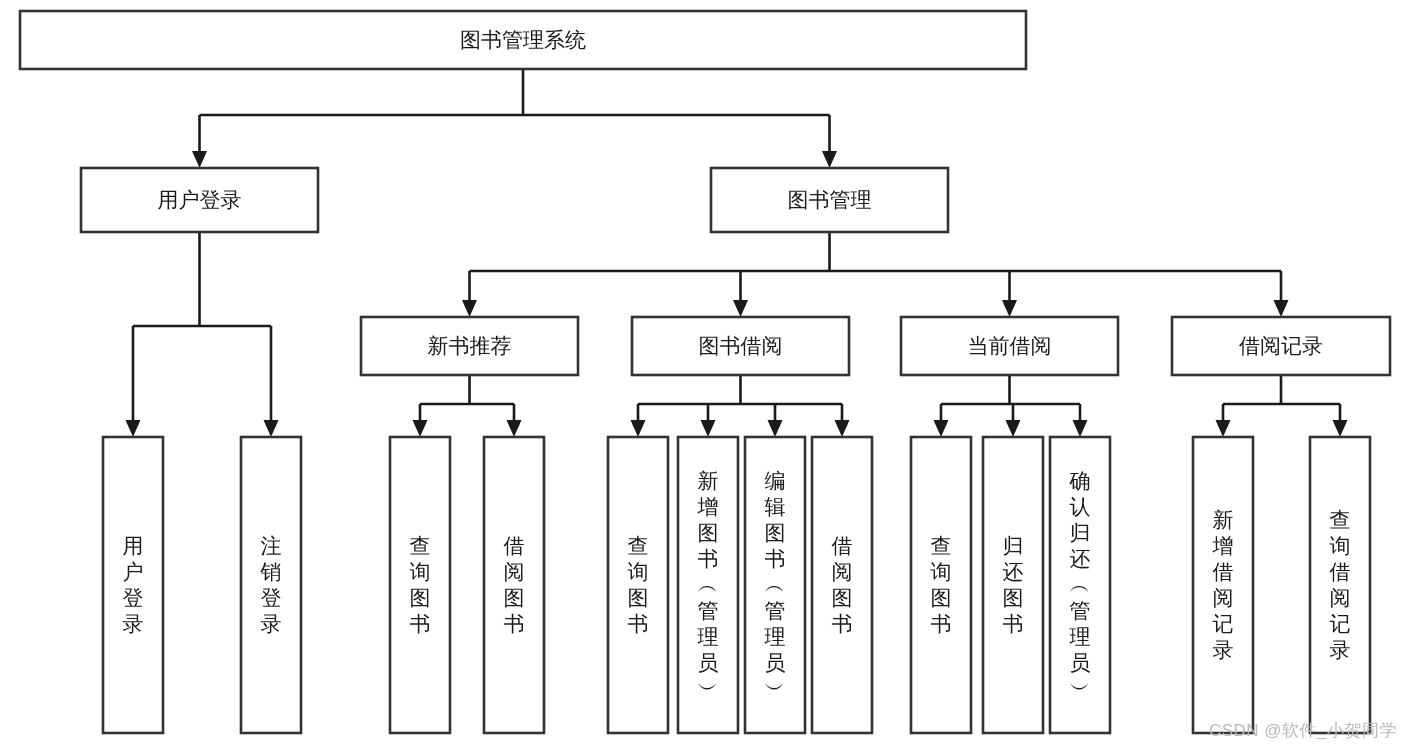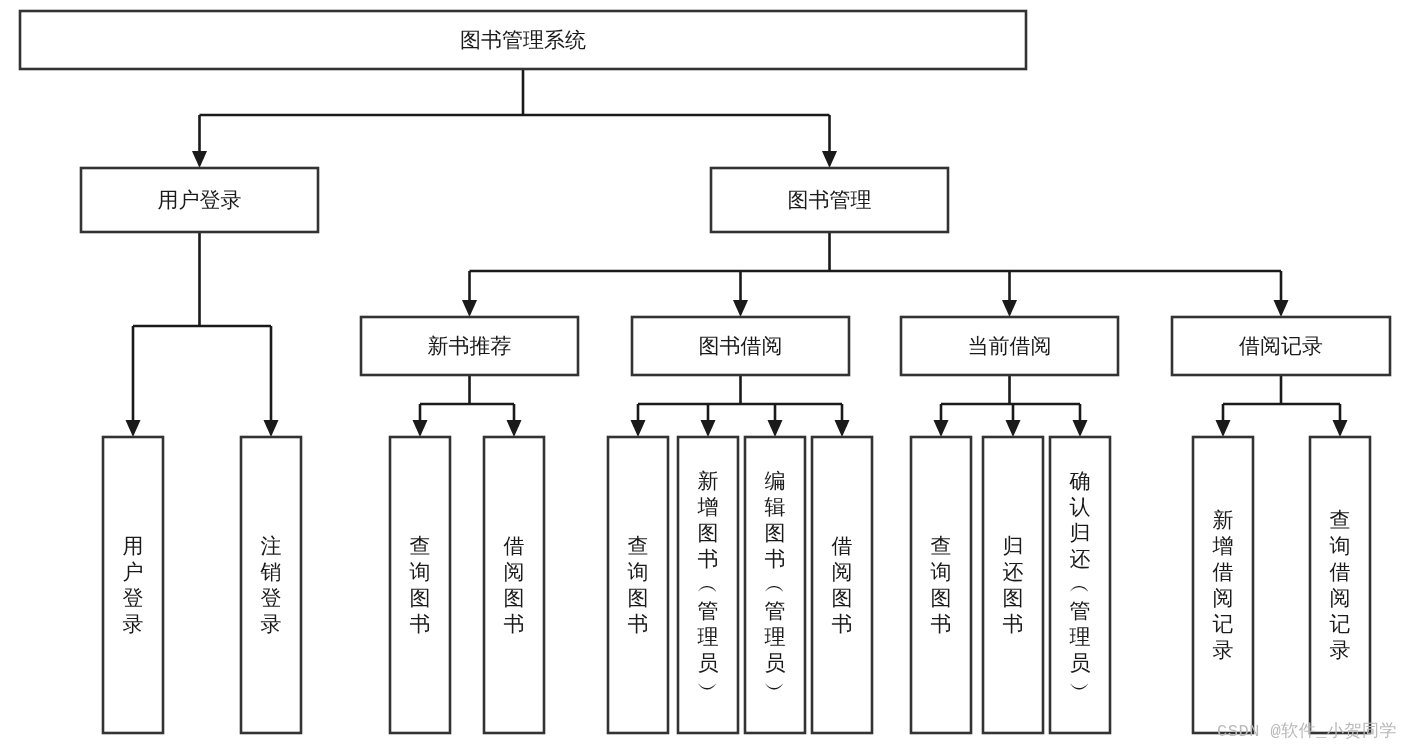--- a/index.html
+++ b/index.html
@@ -53,7 +53,7 @@
     position: absolute;
     right: 8px;
     bottom: 5px;
-    font-family: Liberation Mono, monospace;
+    font-family: Liberation Sans, sans-serif;
     font-size: 17px;
     color: #b9b9b9;
     white-space: nowrap;

